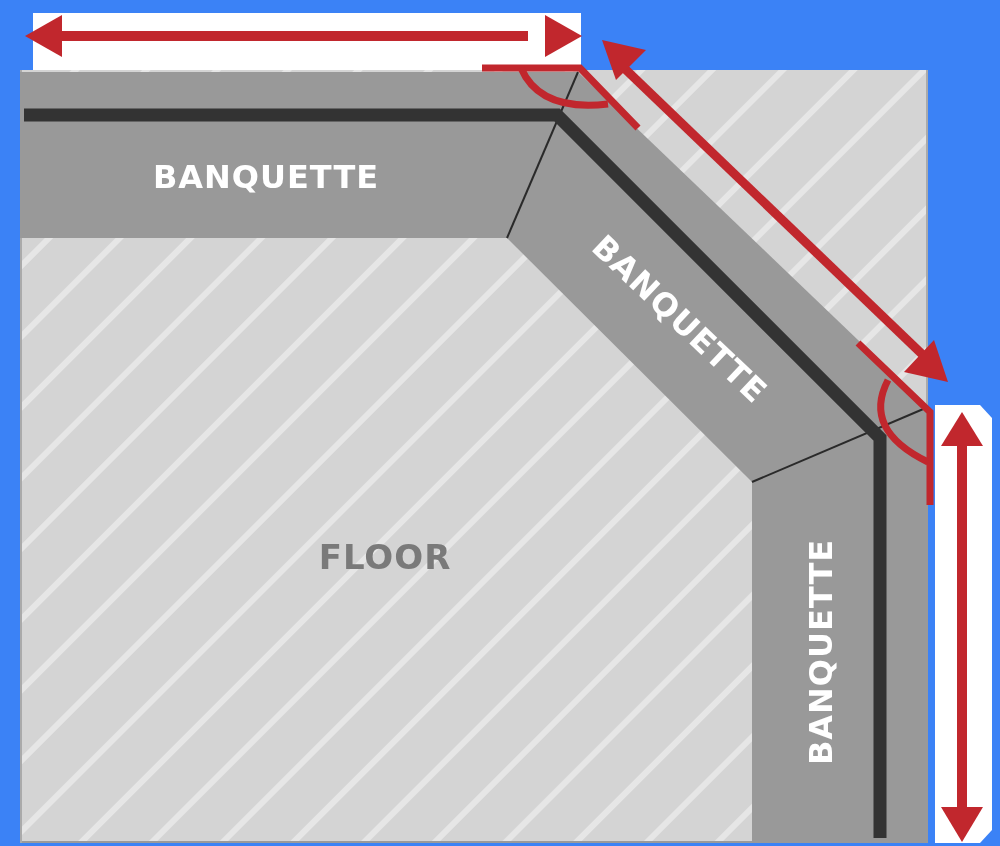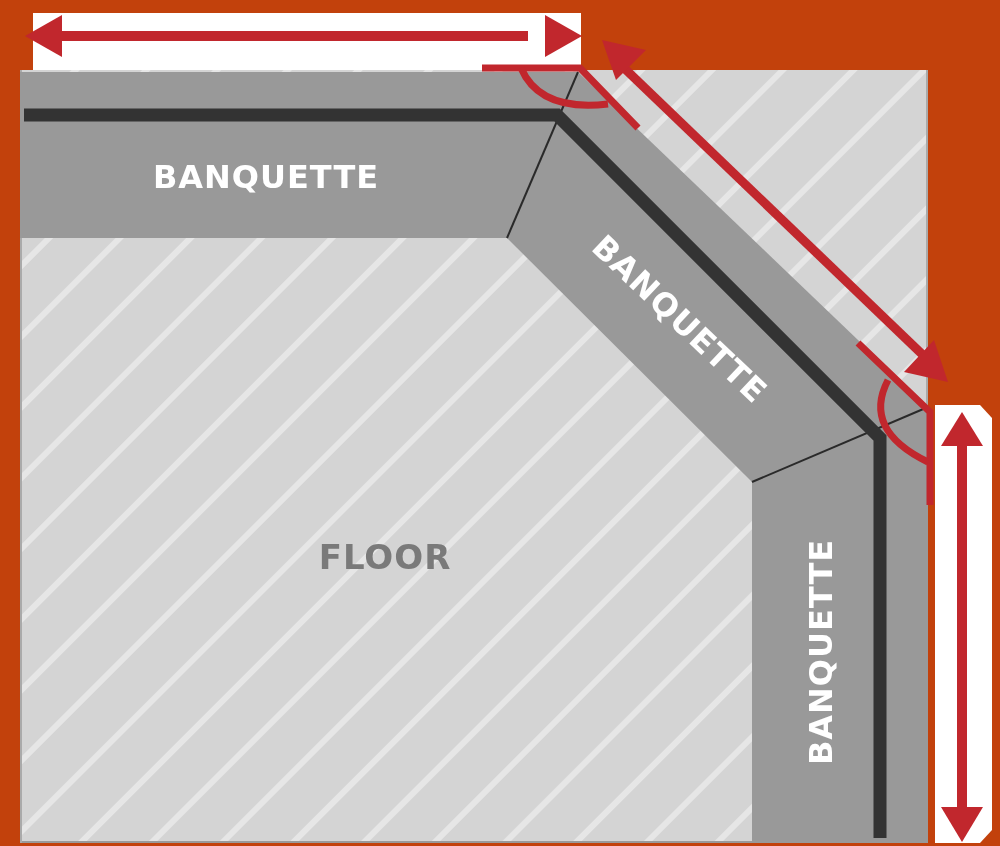--- a/index.html
+++ b/index.html
@@ -3,7 +3,7 @@
 <meta charset="utf-8">
 <style>
   html, body { margin: 0; padding: 0; background: #000000; }
-  #stage { position: relative; width: 1000px; height: 846px; overflow: hidden; background: #c2410c; }
+  #stage { position: relative; width: 1000px; height: 846px; overflow: hidden; background: #3b82f6; }
   svg { position: absolute; left: 0; top: 0; }
   .lbl { font-family: "DejaVu Sans", sans-serif; font-weight: bold; }
 </style>

